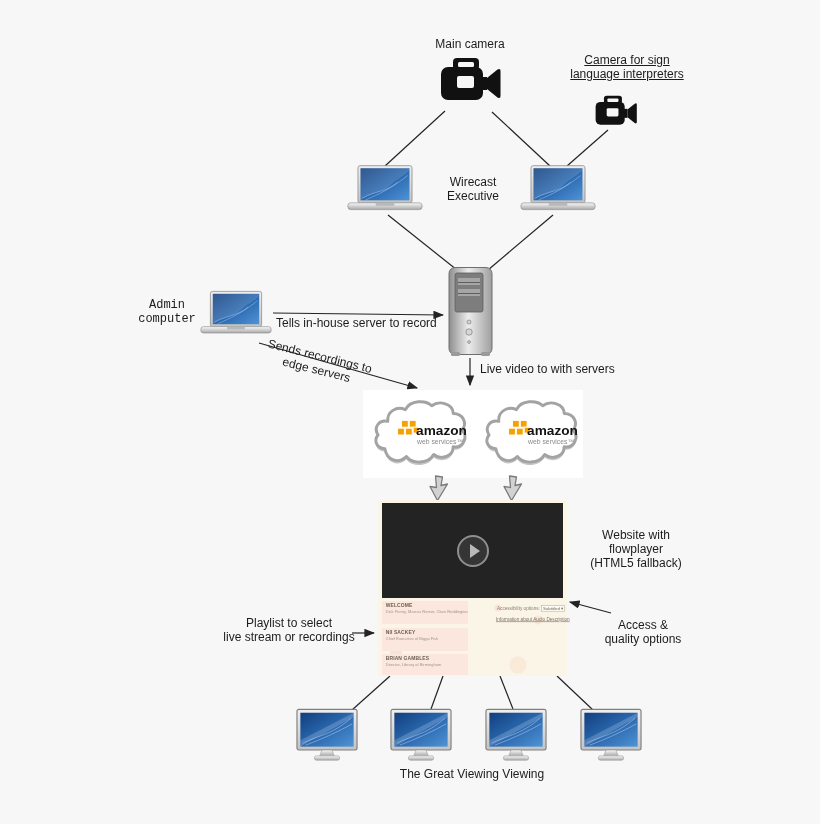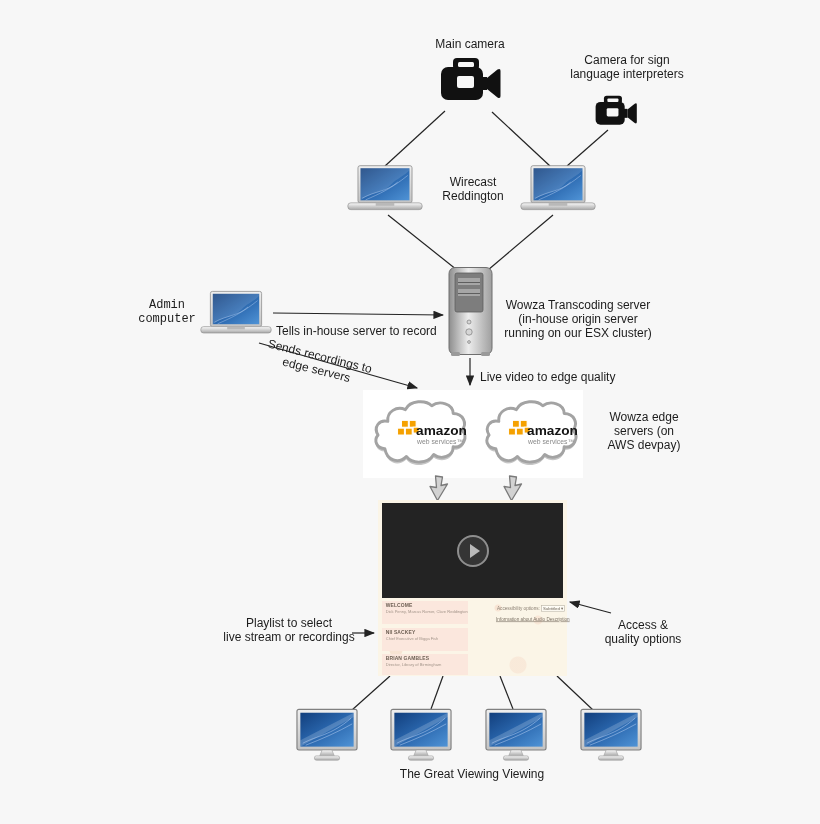--- a/index.html
+++ b/index.html
@@ -152,7 +152,7 @@
       <use href="#sym-camera"></use>
     </svg>
 
-  <div class="label" style="left:552px;top:54px;width:150px;">Camera for sign
+  <div class="label" style="left:552px;top:54px;width:150px;text-decoration:underline;">Camera for sign
 language interpreters</div>
   <svg class="node" style="left:592px;top:95px" width="46" height="36">
       <use href="#sym-camera"></use>

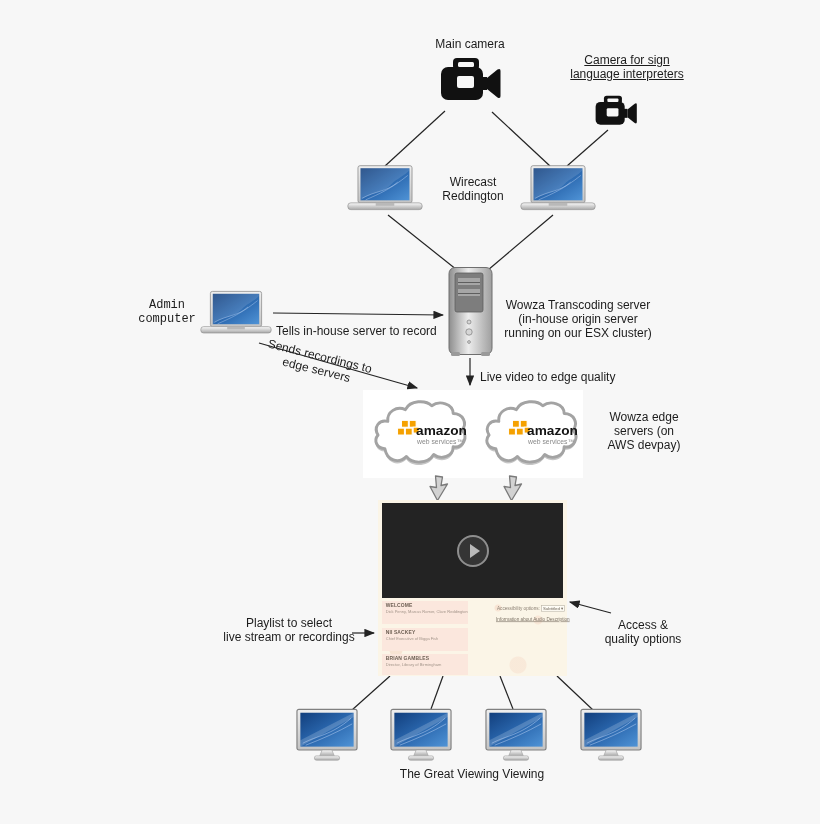--- a/index.html
+++ b/index.html
@@ -162,7 +162,7 @@
       <use href="#sym-laptop"></use>
     </svg>
   <div class="label" style="left:421px;top:176px;width:104px;">Wirecast
-Reddington</div>
+Executive</div>
   <svg class="node" style="left:520px;top:164px" width="76" height="49">
       <use href="#sym-laptop"></use>
     </svg>

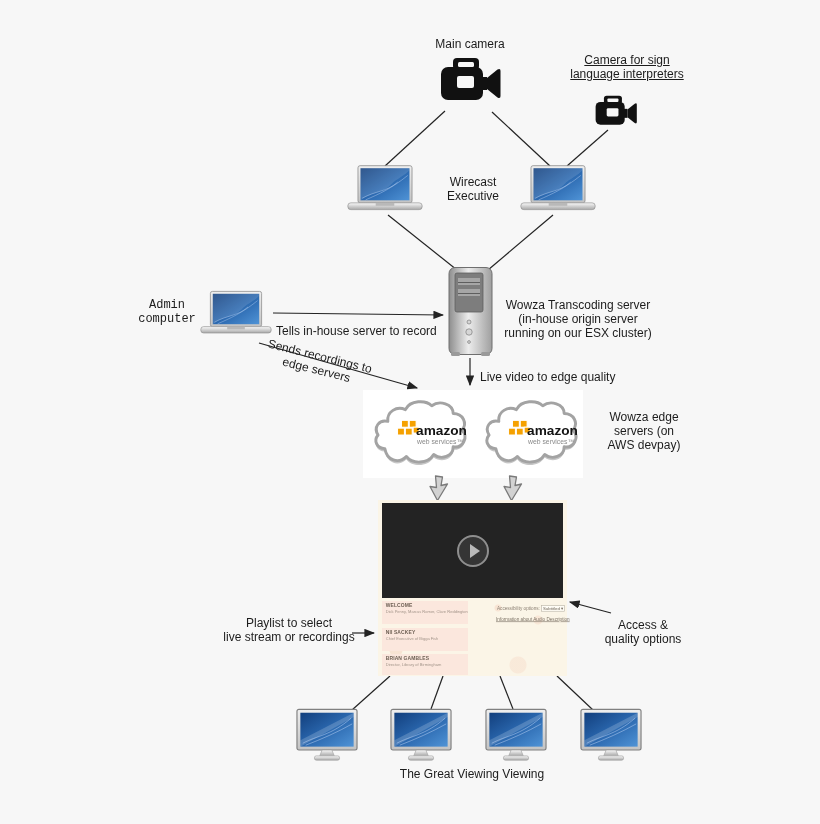--- a/index.html
+++ b/index.html
@@ -179,9 +179,6 @@
   <svg class="node" style="left:447px;top:266px" width="47" height="92">
       <use href="#sym-server"></use>
     </svg>
-  <div class="label" style="left:500px;top:299px;width:156px;">Wowza Transcoding server
-(in-house origin server
-running on our ESX cluster)</div>
   <div class="label left" style="left:480px;top:363px;font-size:12px;">Live video to edge quality</div>
 
   <div id="aws-panel"></div>

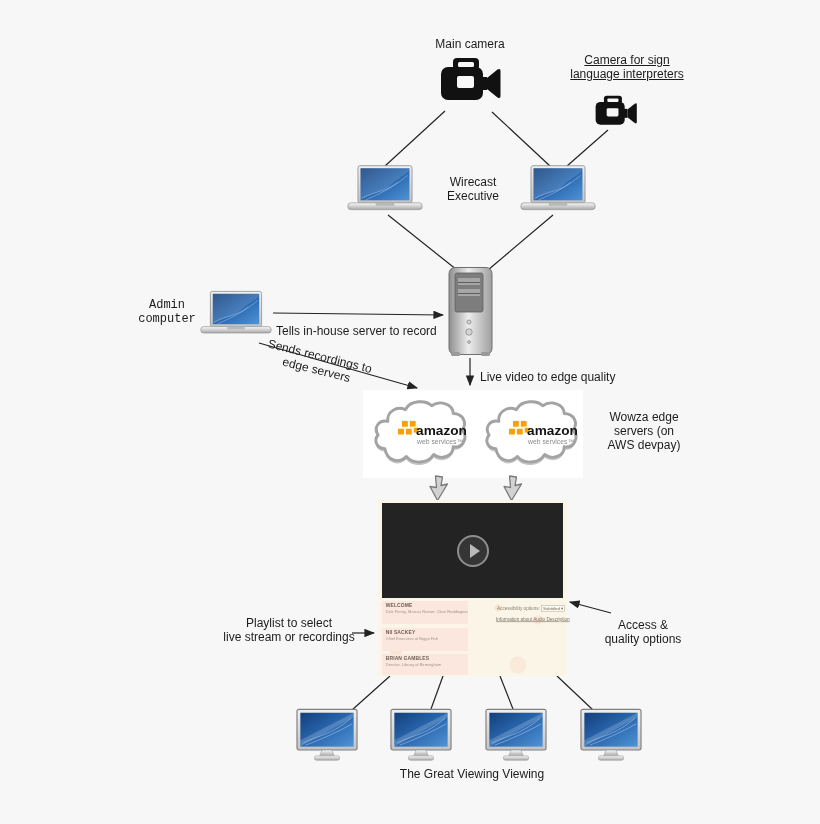--- a/index.html
+++ b/index.html
@@ -7,7 +7,7 @@
           font-family:"Liberation Sans","DejaVu Sans",sans-serif;color:#1c1c1c;}
   .label{position:absolute;font-size:12px;line-height:1.15;text-align:center;
          white-space:pre-line;color:#1c1c1c;}
-  .label.left{text-align:right;white-space:nowrap;margin-top:8px;}
+  .label.left{text-align:right;white-space:nowrap;}
   #connectors{position:absolute;left:0;top:0;z-index:1;pointer-events:none;}
   .node{position:absolute;z-index:2;}
   

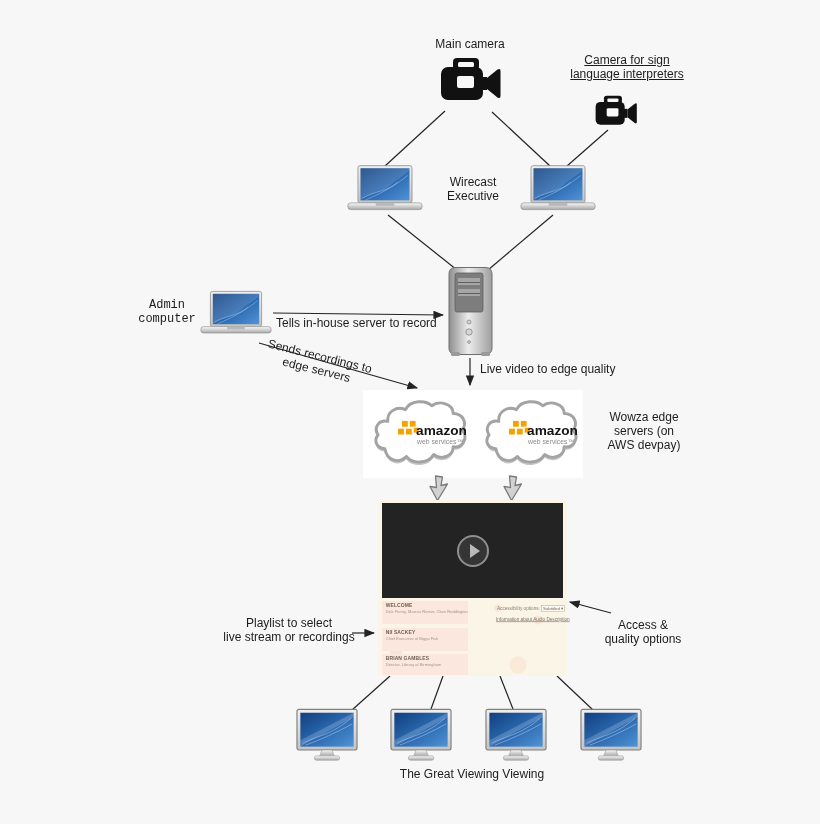--- a/index.html
+++ b/index.html
@@ -179,7 +179,7 @@
   <svg class="node" style="left:447px;top:266px" width="47" height="92">
       <use href="#sym-server"></use>
     </svg>
-  <div class="label left" style="left:480px;top:363px;font-size:12px;">Live video to edge quality</div>
+  <div class="label left" style="left:480px;top:363px;font-size:12px;">Live video to with servers</div>
 
   <div id="aws-panel"></div>
   <svg class="node" style="left:370px;top:395px" width="100" height="80">

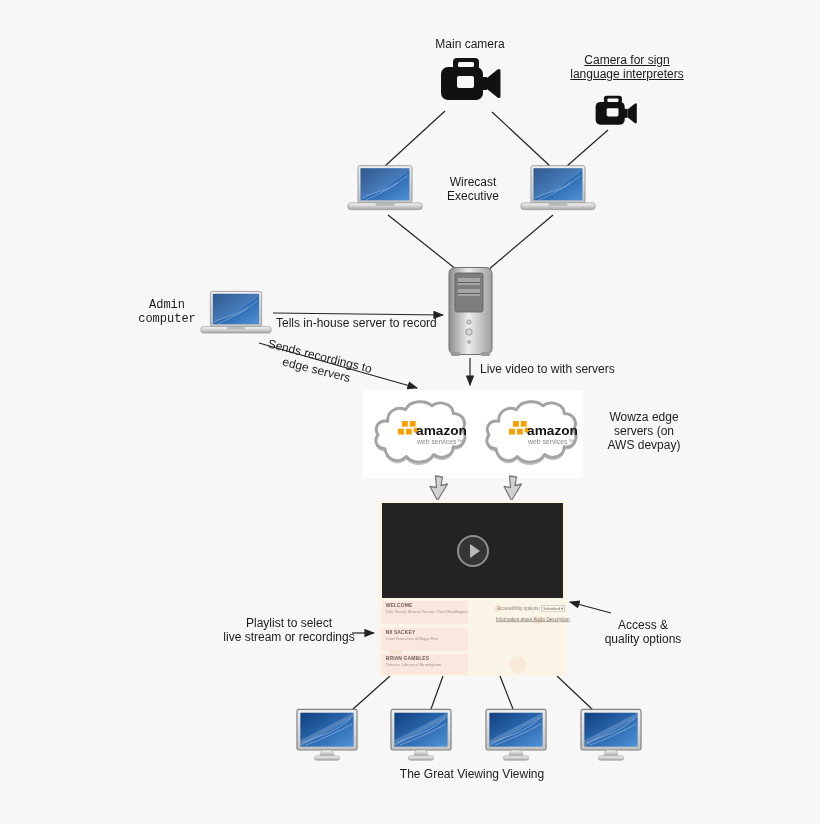--- a/index.html
+++ b/index.html
@@ -188,9 +188,6 @@
   <svg class="node" style="left:481px;top:395px" width="100" height="80">
       <use href="#sym-cloud"></use>
     </svg>
-  <div class="label" style="left:593px;top:411px;width:102px;">Wowza edge
-servers (on
-AWS devpay)</div>
 
   <svg class="node" style="left:427px;top:475px" width="24" height="27">
       <use href="#sym-blockarrow"></use>

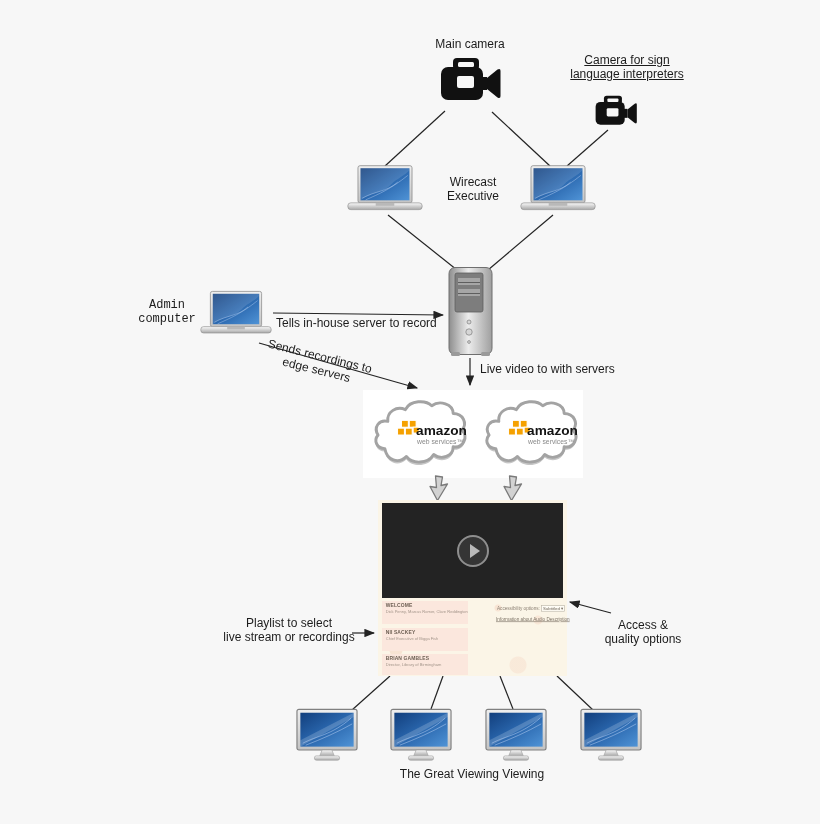--- a/index.html
+++ b/index.html
@@ -232,6 +232,9 @@
     </div>
   </div>
 
+  <div class="label" style="left:577px;top:529px;width:118px;">Website with
+flowplayer
+(HTML5 fallback)</div>
   <div class="label" style="left:222px;top:617px;width:134px;font-size:12px;">Playlist to select
 live stream or recordings</div>
   <div class="label" style="left:593px;top:619px;width:100px;">Access &amp;

